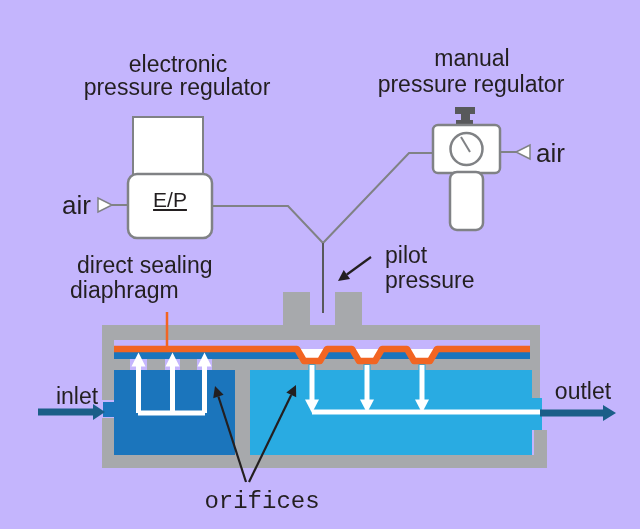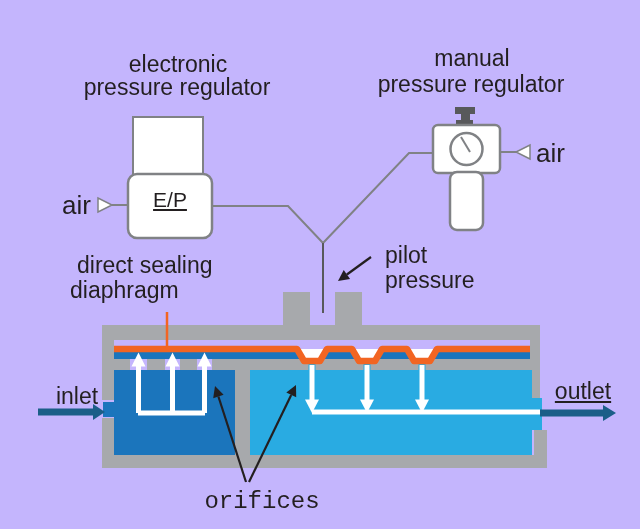--- a/index.html
+++ b/index.html
@@ -153,7 +153,7 @@
   <div class="lbl f23" style="left:70px;top:278px;">diaphragm</div>
 
   <div class="lbl f23 ctr" style="left:53px;top:384px;margin-left:24px;">inlet</div>
-  <div class="lbl f23 ctr" style="left:583px;top:379px;text-decoration:underline;">outlet</div>
+  <div class="lbl f23 ctr" style="left:583px;top:379px;">outlet</div>
   <div class="lbl f24 ctr" style="left:262px;top:489px;">orifices</div>
 </div>
 

